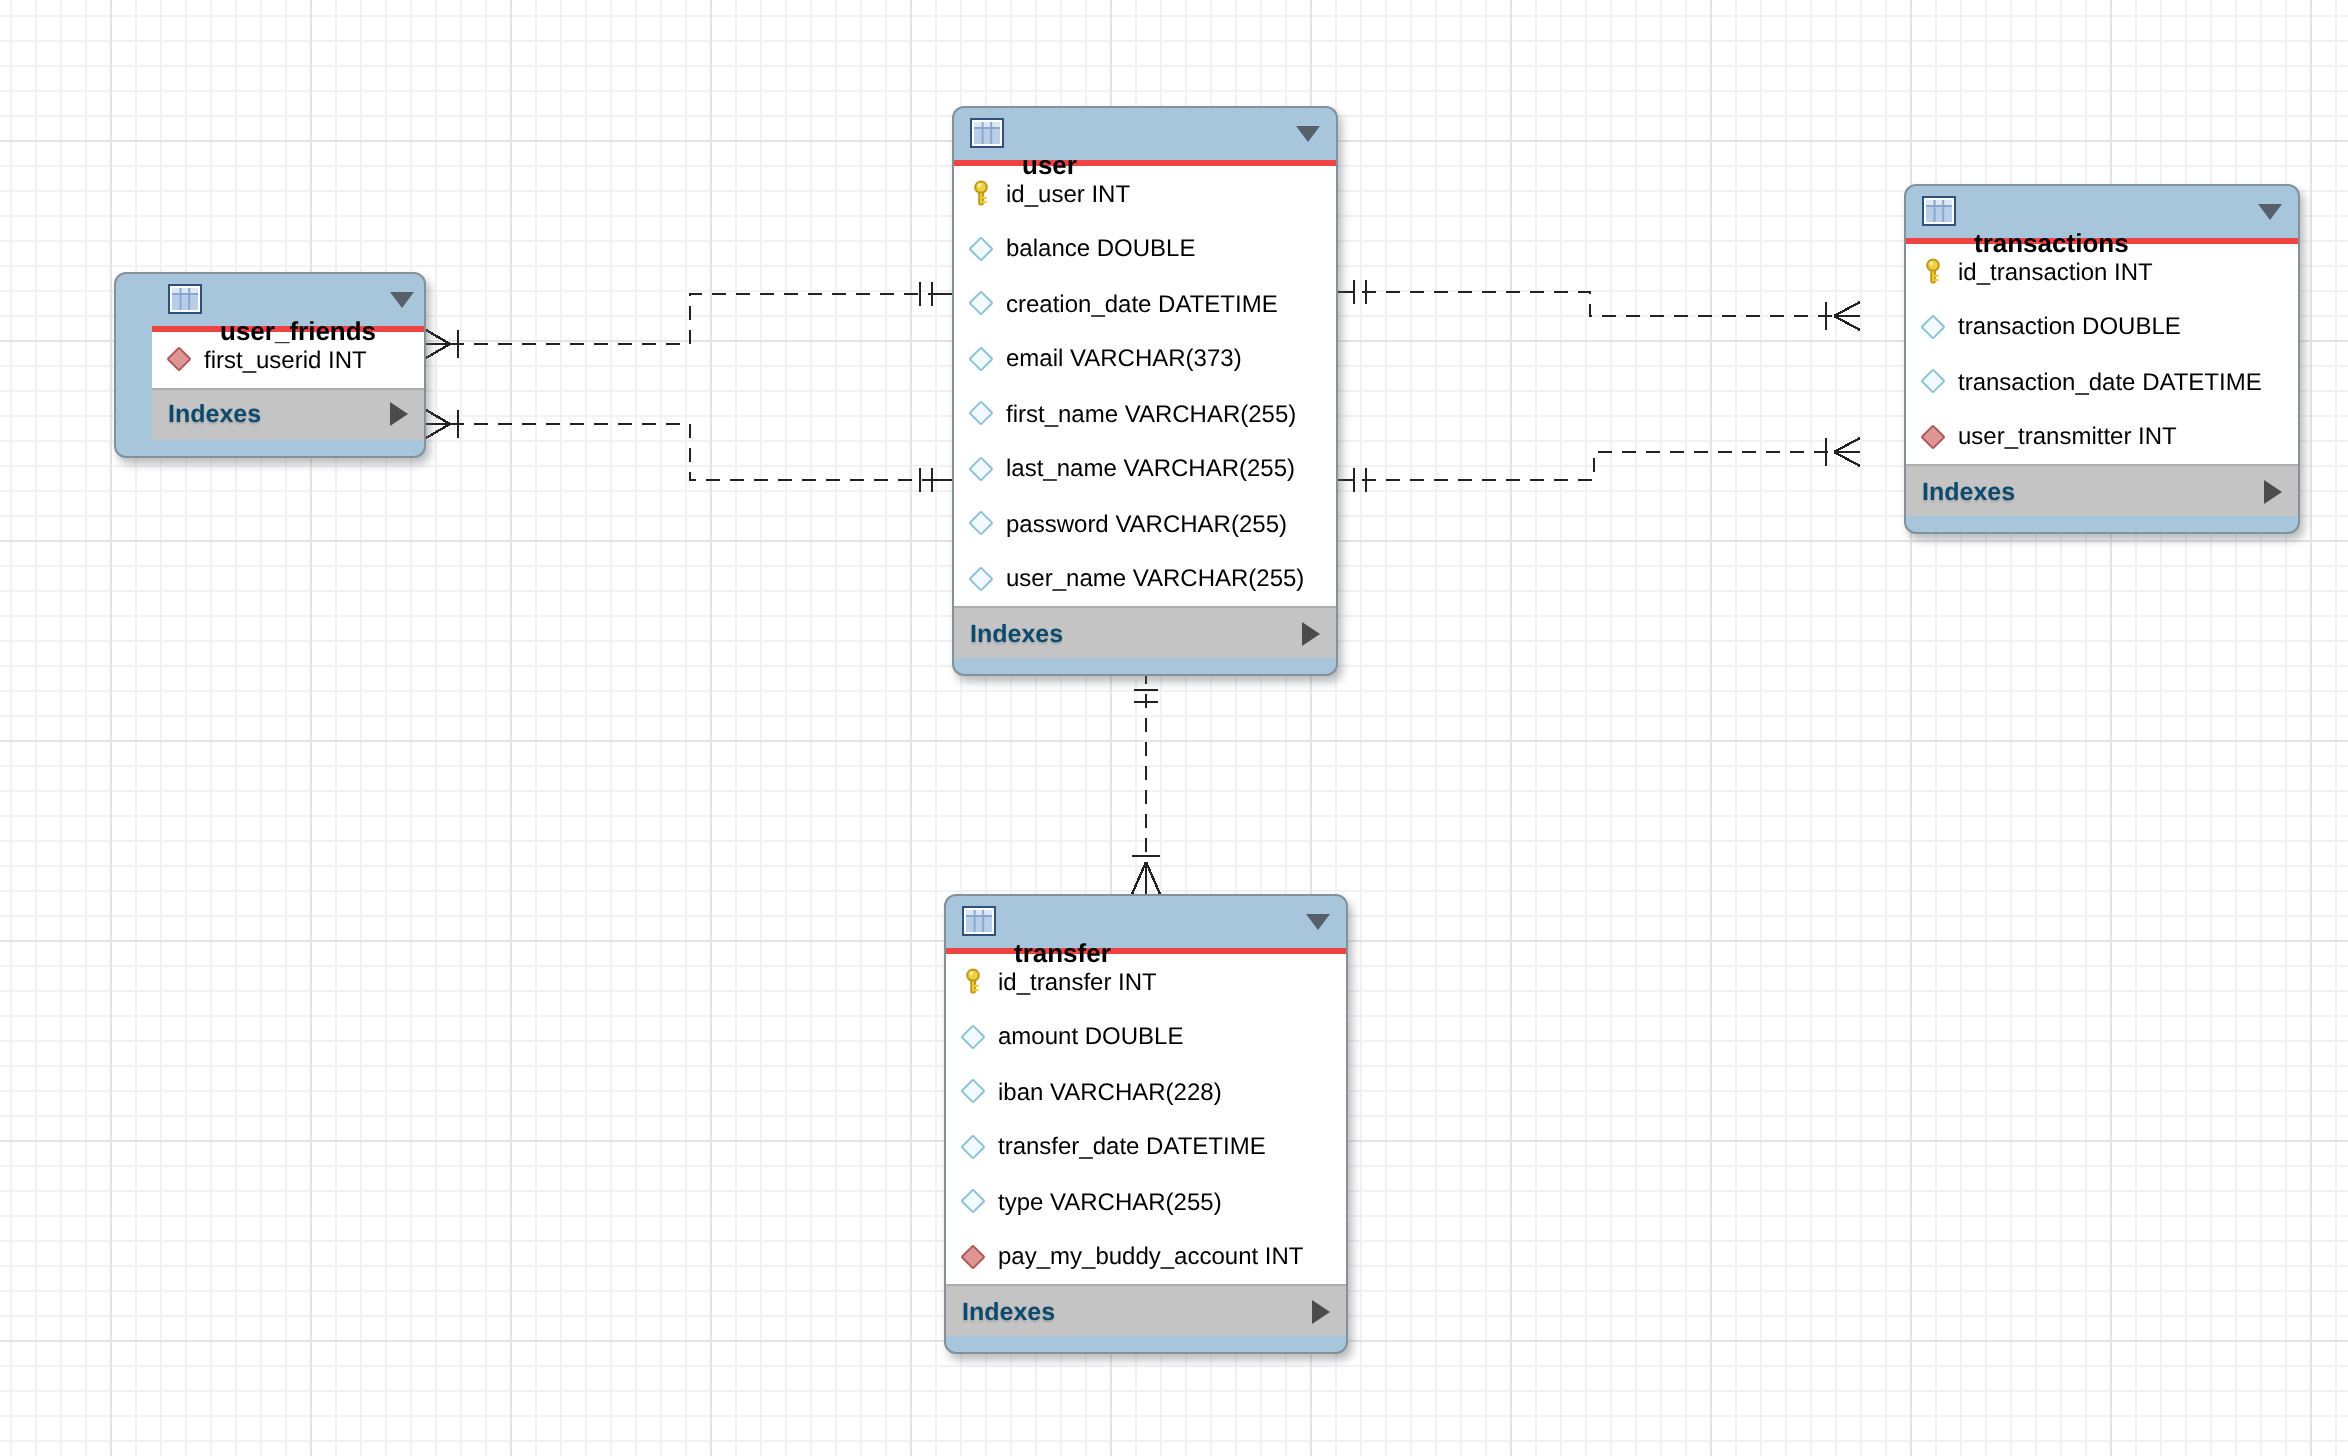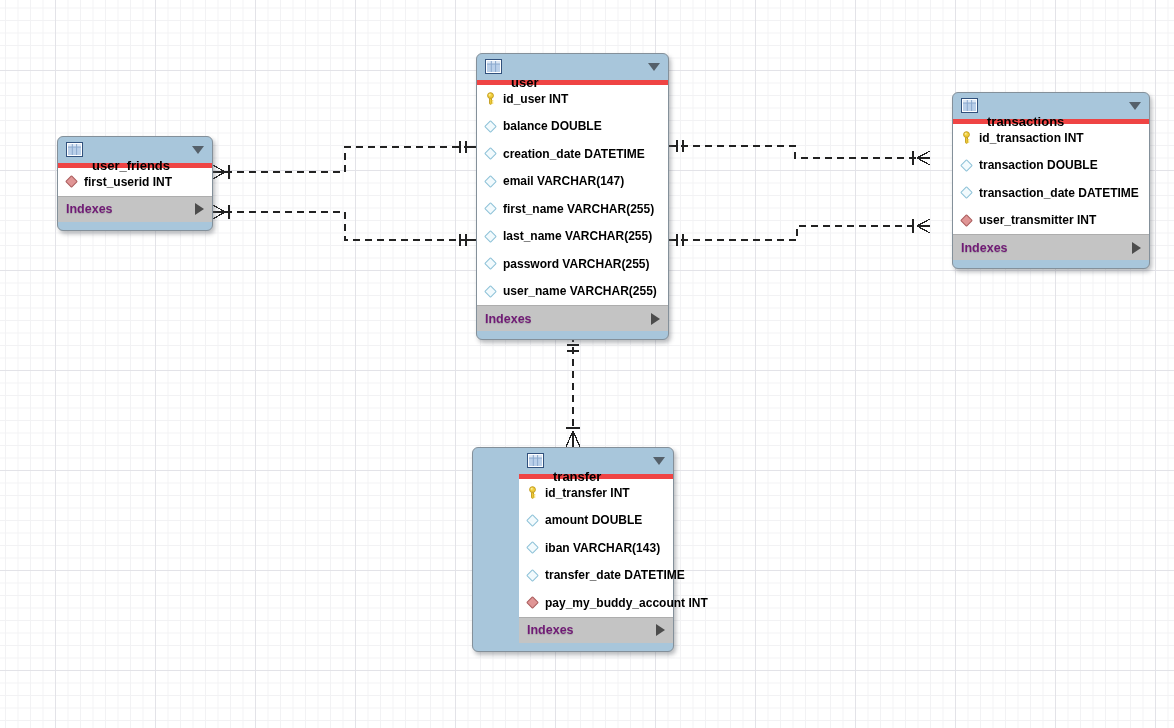--- a/index.html
+++ b/index.html
@@ -31,7 +31,7 @@
   .tbl-icon{width:19px;height:16px;display:inline-flex;align-items:center;}
   .tbl-title{font-weight:bold;font-size:13px;color:#000;white-space:nowrap;margin-top:31px;}
   .caret-down{margin-left:auto;width:0;height:0;border-left:6px solid transparent;border-right:6px solid transparent;border-top:8px solid #55606a;cursor:pointer;}
-  .tbl-body{background:#fff;border-top:5px solid #ef4444;font-weight:bold;}
+  .tbl-body{background:#fff;border-top:3px solid #ef4444;}
   .col-row{height:27.5px;display:flex;align-items:center;gap:7px;padding:0 7px;font-size:12px;color:#000;white-space:nowrap;box-sizing:border-box;}
   .cicon{width:12px;height:13px;display:inline-flex;align-items:center;justify-content:center;flex:0 0 12px;}
   .diamond{display:inline-block;width:7px;height:7px;transform:rotate(45deg);border-radius:1px;}

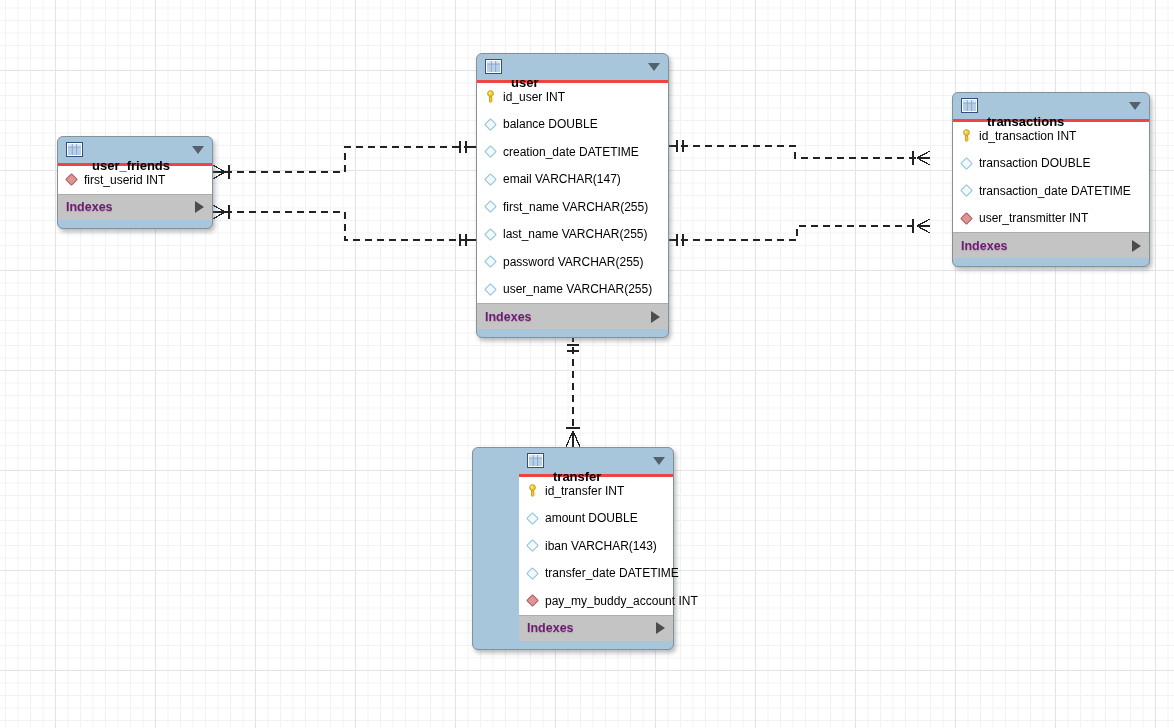--- a/index.html
+++ b/index.html
@@ -76,7 +76,7 @@
     </g>
   </svg>
 
-  <div class="table" style="left:57px;top:136px;width:156px;">
+  <div class="table" style="left:57px;top:136px;width:156px;padding-left:18px;">
     <div class="tbl-header">
       <span class="tbl-icon">
           <svg width="19" height="16" viewBox="0 0 19 16">

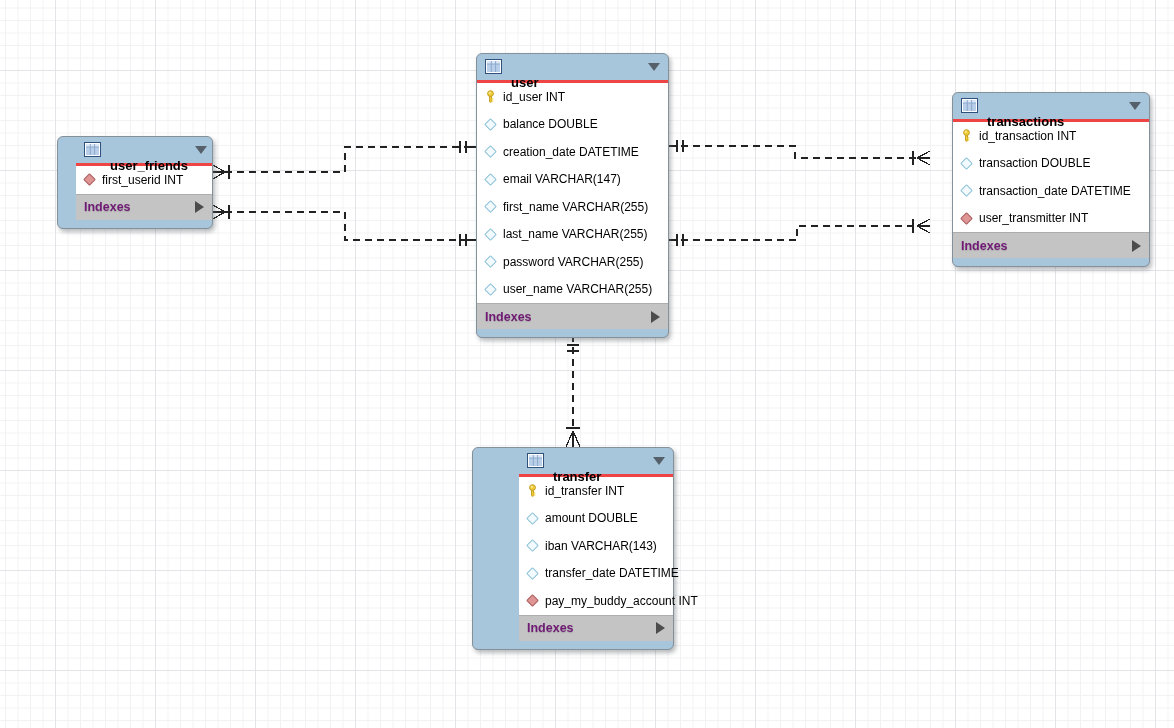--- a/index.html
+++ b/index.html
@@ -149,7 +149,7 @@
           <span class="cicon">
             <span class="diamond col"></span>
           </span>
-          <span>email VARCHAR(147)</span>
+          <span>email VARCHAR(373)</span>
         </div>
         <div class="col-row">
           <span class="cicon">

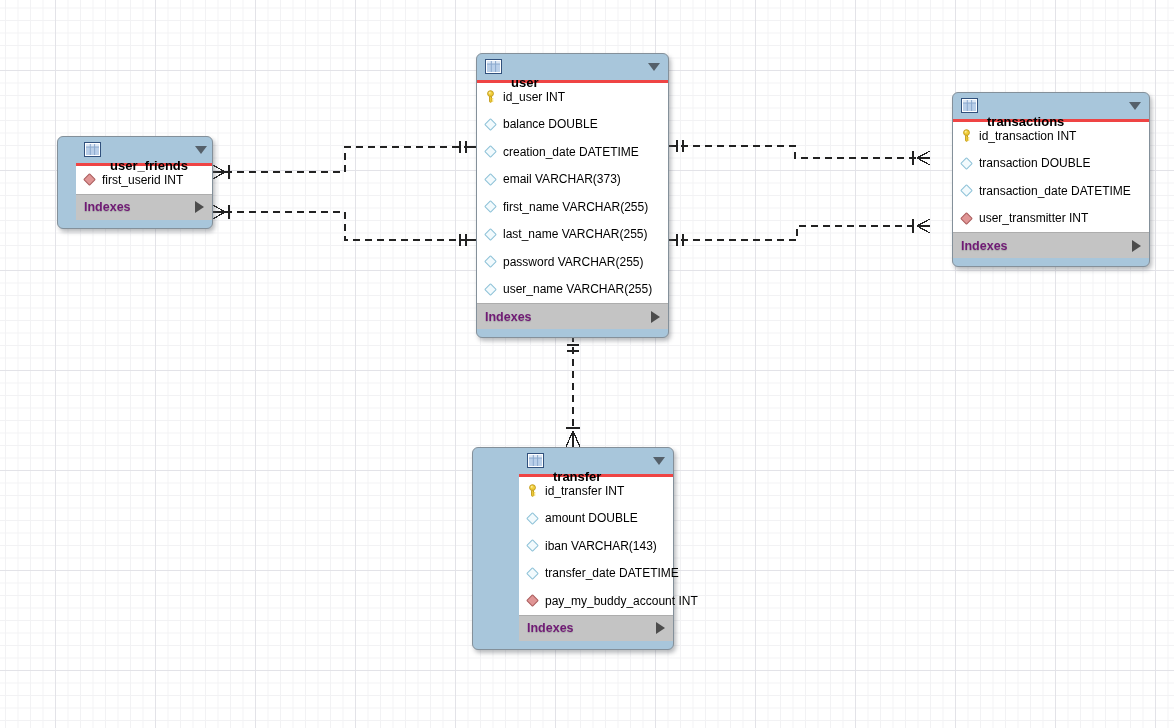--- a/index.html
+++ b/index.html
@@ -38,7 +38,7 @@
   .diamond.col{background:#f2fafd;border:1.5px solid var(--col-diamond,#8ec2d8);}
   .diamond.fk{background:var(--fk-diamond,#e09595);border:1.5px solid #aa5c5c;}
   .tbl-indexes{height:25px;background:var(--indexes-gray,#c4c4c4);border-top:1px solid #adadad;display:flex;align-items:center;padding:0 8px;}
-  .tbl-indexes span.lbl{color:#701a75;font-weight:bold;font-size:12.5px;text-shadow:0 1px 1px rgba(0,0,0,.15);}
+  .tbl-indexes span.lbl{color:#0c4a6e;font-weight:bold;font-size:12.5px;text-shadow:0 1px 1px rgba(0,0,0,.15);}
   .caret-right{margin-left:auto;width:0;height:0;border-top:6px solid transparent;border-bottom:6px solid transparent;border-left:9px solid #4c4c4c;cursor:pointer;}
   .rel{fill:none;stroke:#222;stroke-width:1.2;}
   .rel.dash{stroke-dasharray:7 5;}

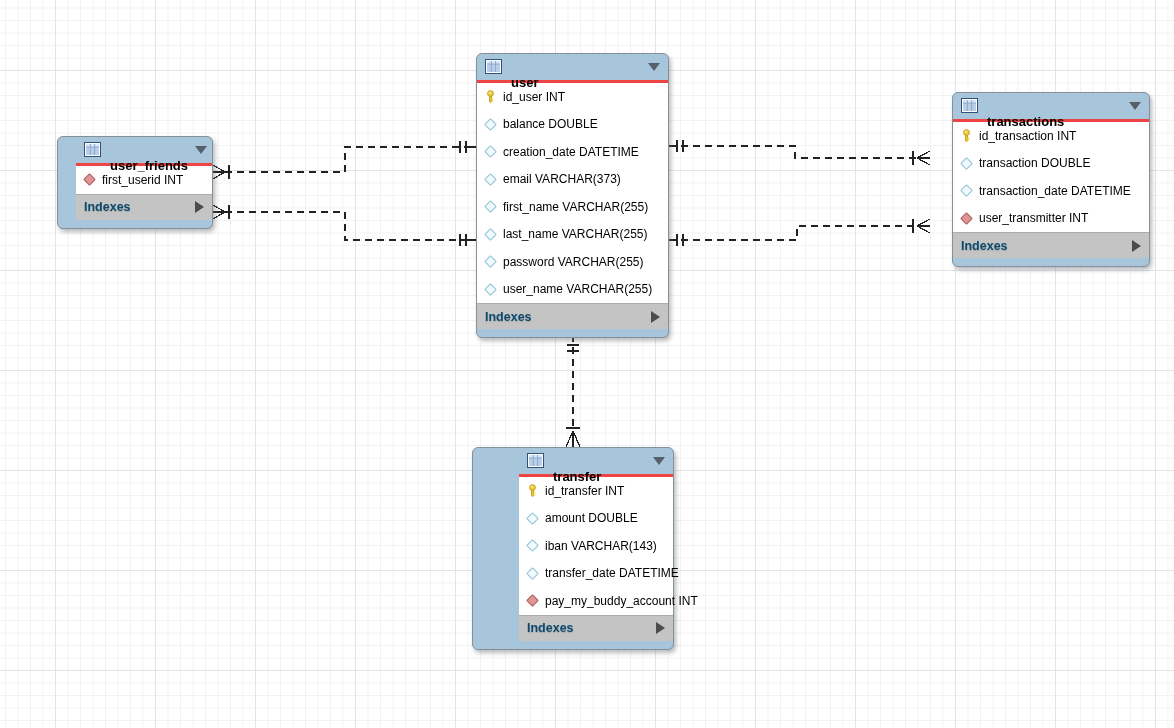--- a/index.html
+++ b/index.html
@@ -236,7 +236,7 @@
     </div>
   </div>
 
-  <div class="table" style="left:472px;top:447px;width:202px;padding-left:46px;">
+  <div class="table" style="left:472px;top:447px;width:202px;">
     <div class="tbl-header">
       <span class="tbl-icon">
           <svg width="19" height="16" viewBox="0 0 19 16">

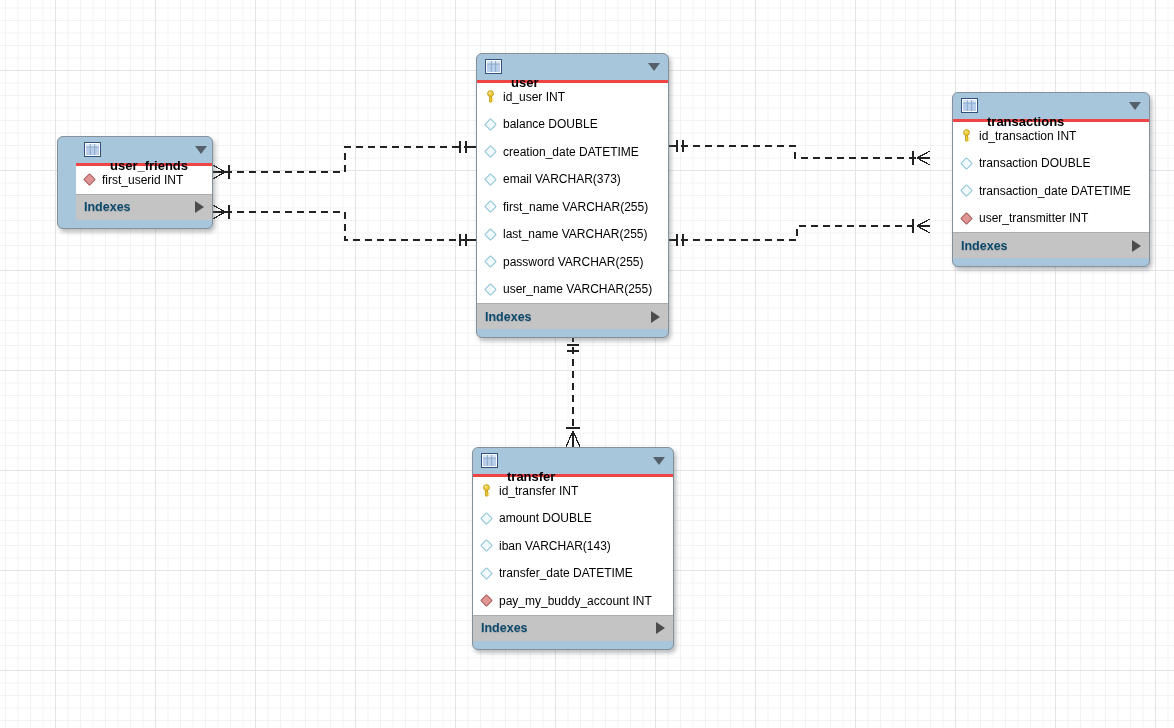--- a/index.html
+++ b/index.html
@@ -275,7 +275,7 @@
           <span class="cicon">
             <span class="diamond col"></span>
           </span>
-          <span>iban VARCHAR(143)</span>
+          <span>iban VARCHAR(228)</span>
         </div>
         <div class="col-row">
           <span class="cicon">

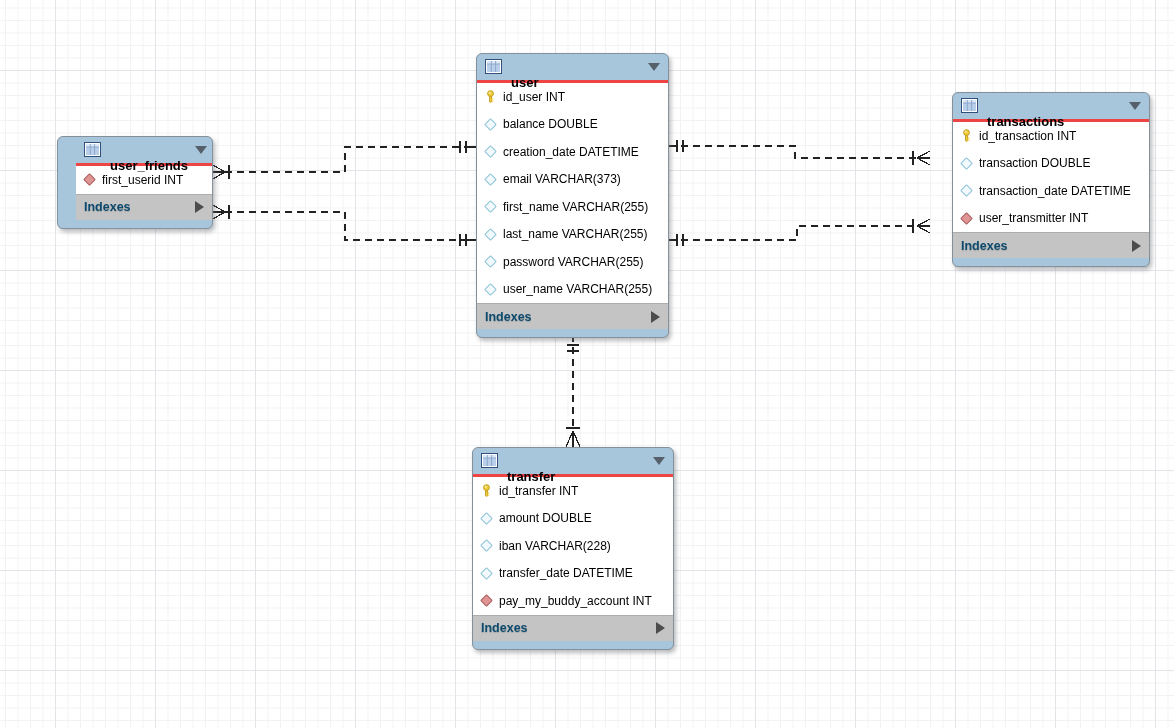--- a/index.html
+++ b/index.html
@@ -285,6 +285,12 @@
         </div>
         <div class="col-row">
           <span class="cicon">
+            <span class="diamond col"></span>
+          </span>
+          <span>type VARCHAR(255)</span>
+        </div>
+        <div class="col-row">
+          <span class="cicon">
             <span class="diamond fk"></span>
           </span>
           <span>pay_my_buddy_account INT</span>

